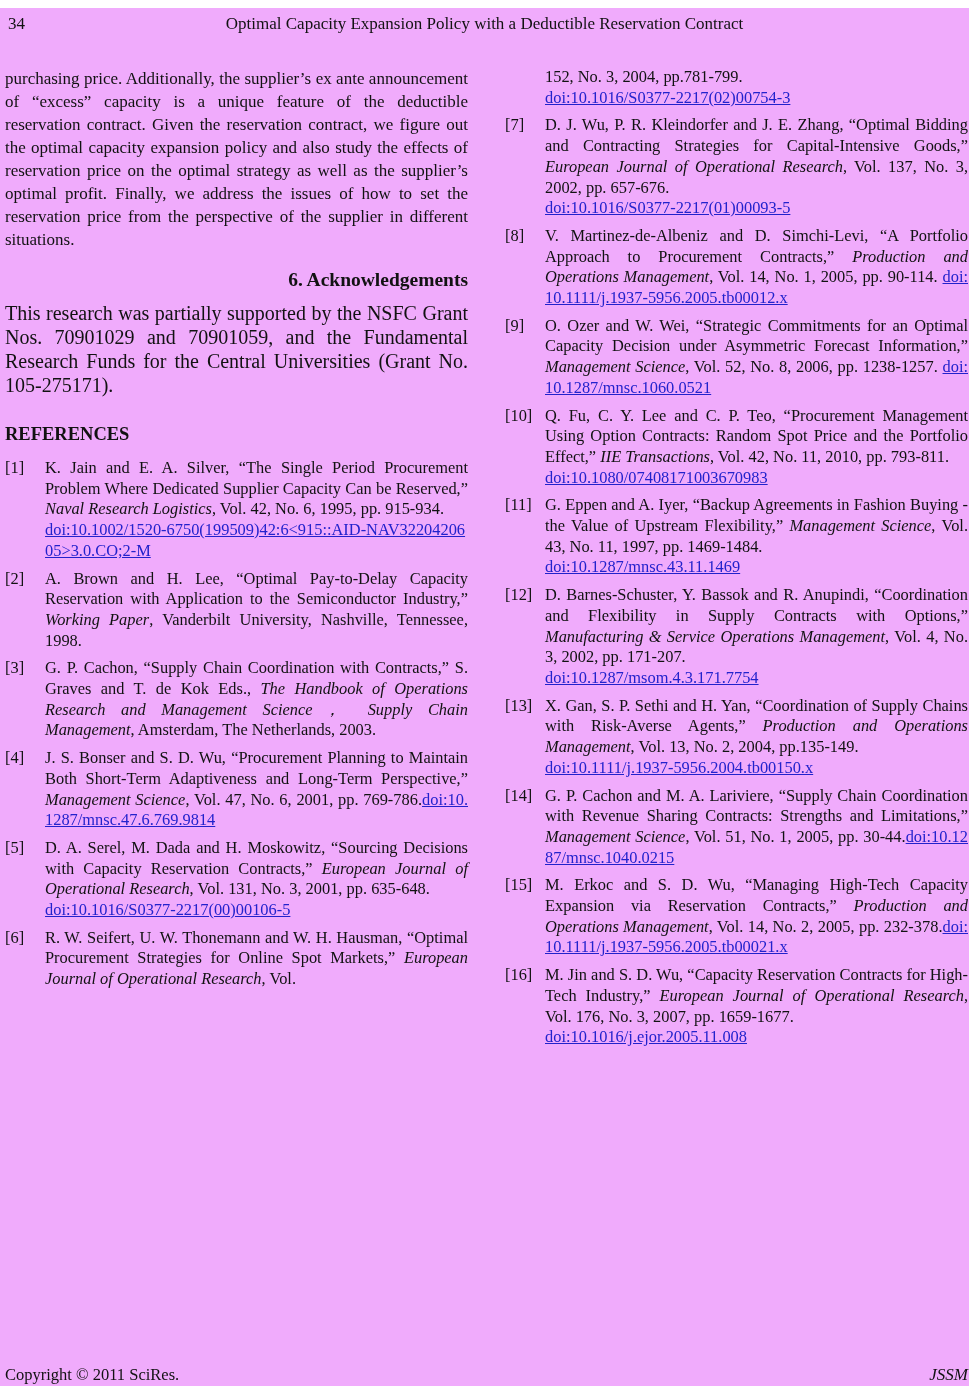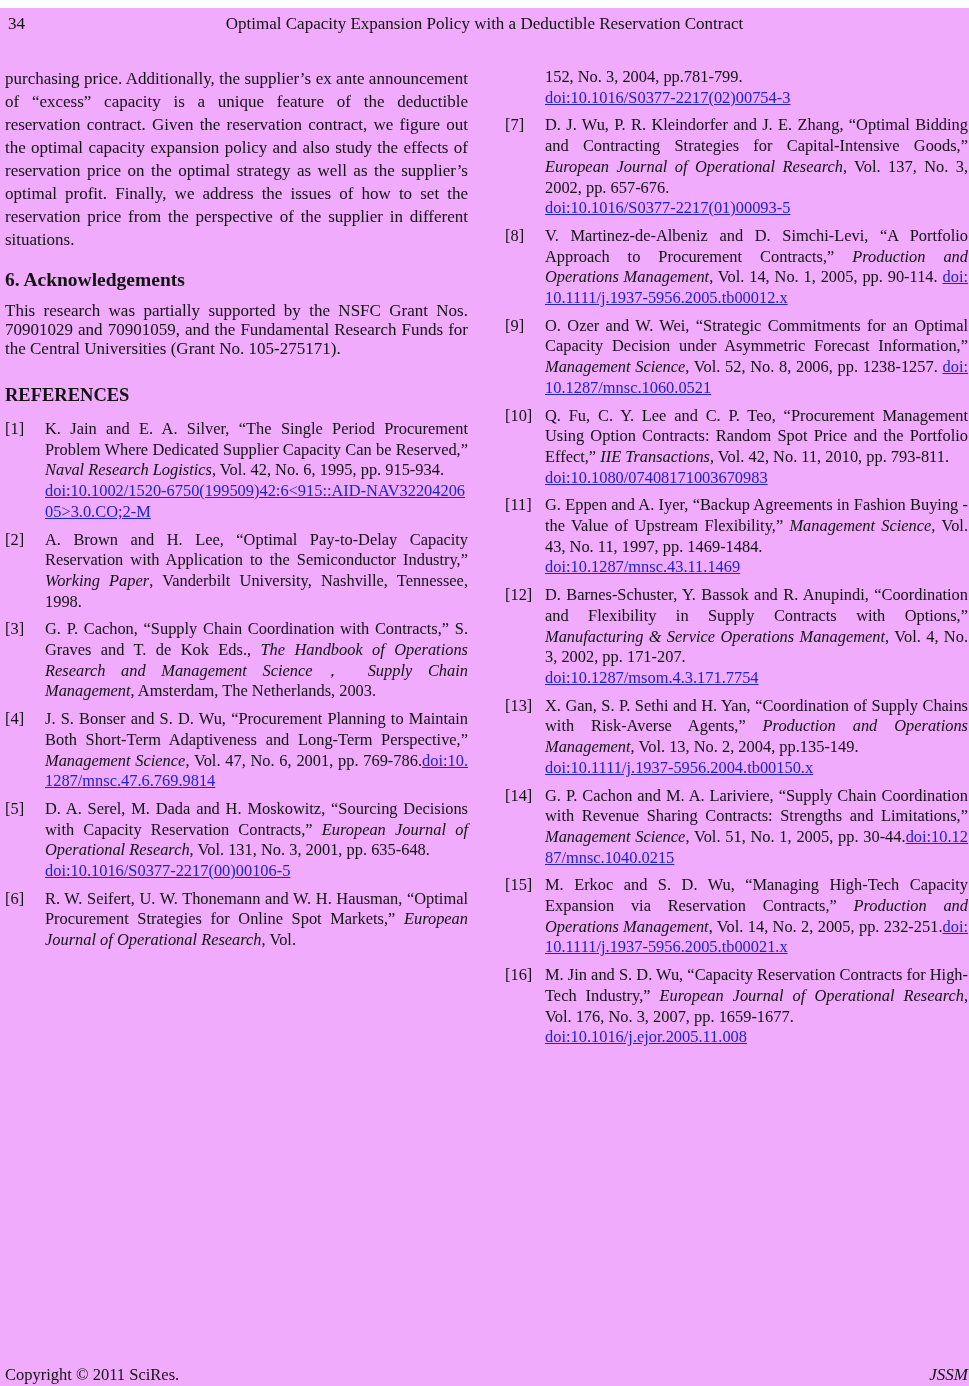--- a/index.html
+++ b/index.html
@@ -26,7 +26,7 @@
     font-size:17px; line-height:23px; text-align:justify; margin:0;
   }
   .ack-heading {
-    font-size:19.5px; font-weight:bold; margin:18px 0 10px 0;
+    font-size:19.5px; font-weight:bold; margin:18px 0 10px 0;text-align:right;
   }
   .ack-paragraph {
     font-size:17px; line-height:19px; text-align:justify; margin:0;

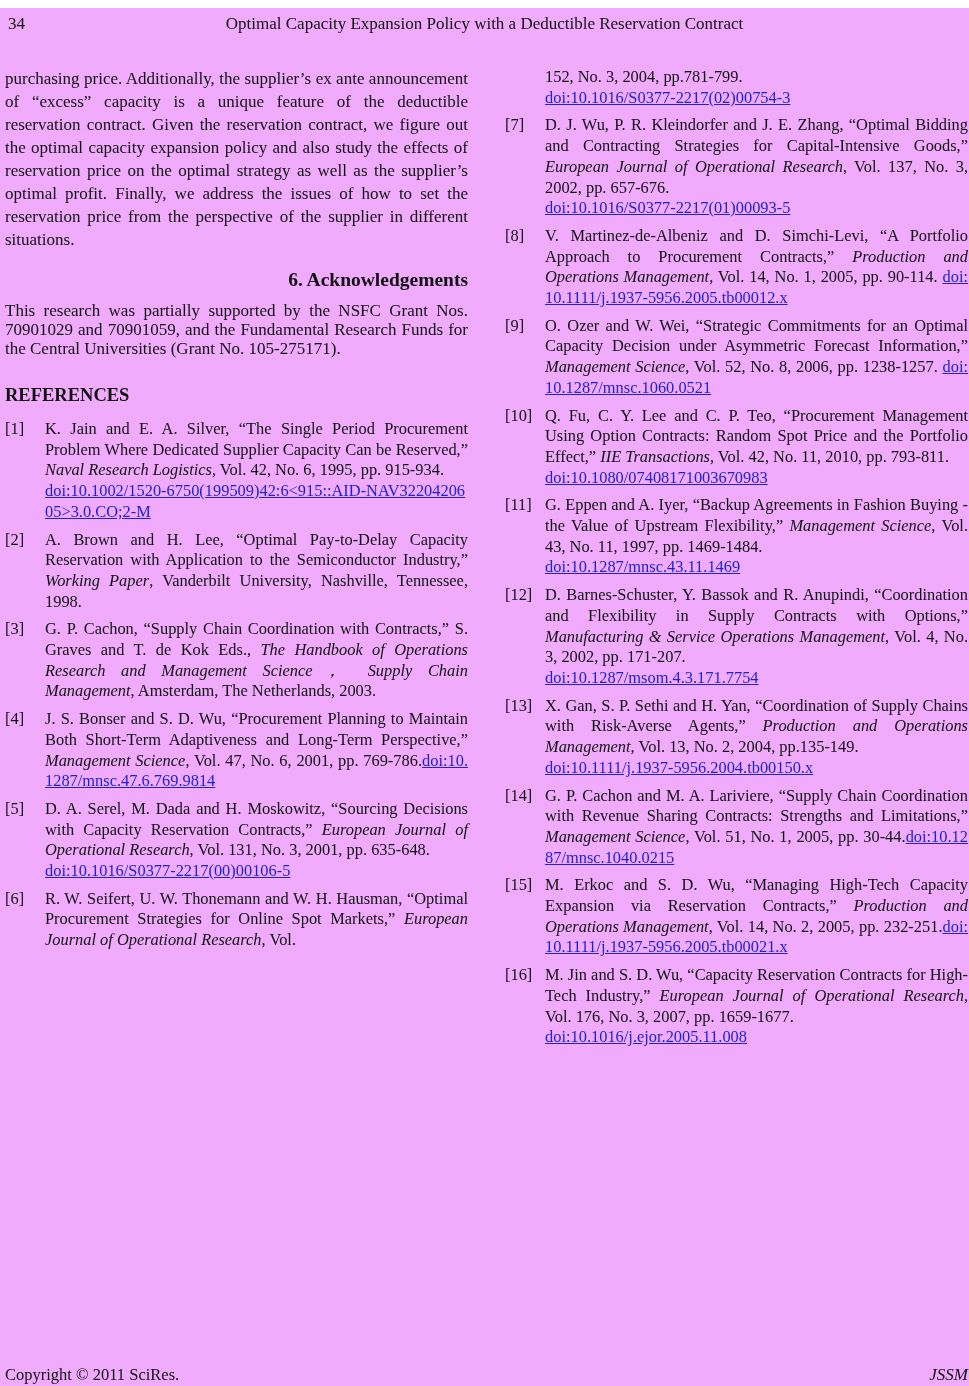--- a/index.html
+++ b/index.html
@@ -29,7 +29,7 @@
     font-size:19.5px; font-weight:bold; margin:18px 0 10px 0;text-align:right;
   }
   .ack-paragraph {
-    font-size:17px; line-height:19px; text-align:justify; margin:0;
+    font-size:20px; line-height:24px; text-align:justify; margin:0;
   }
   .refs-heading {
     font-size:18.5px; font-weight:bold; 

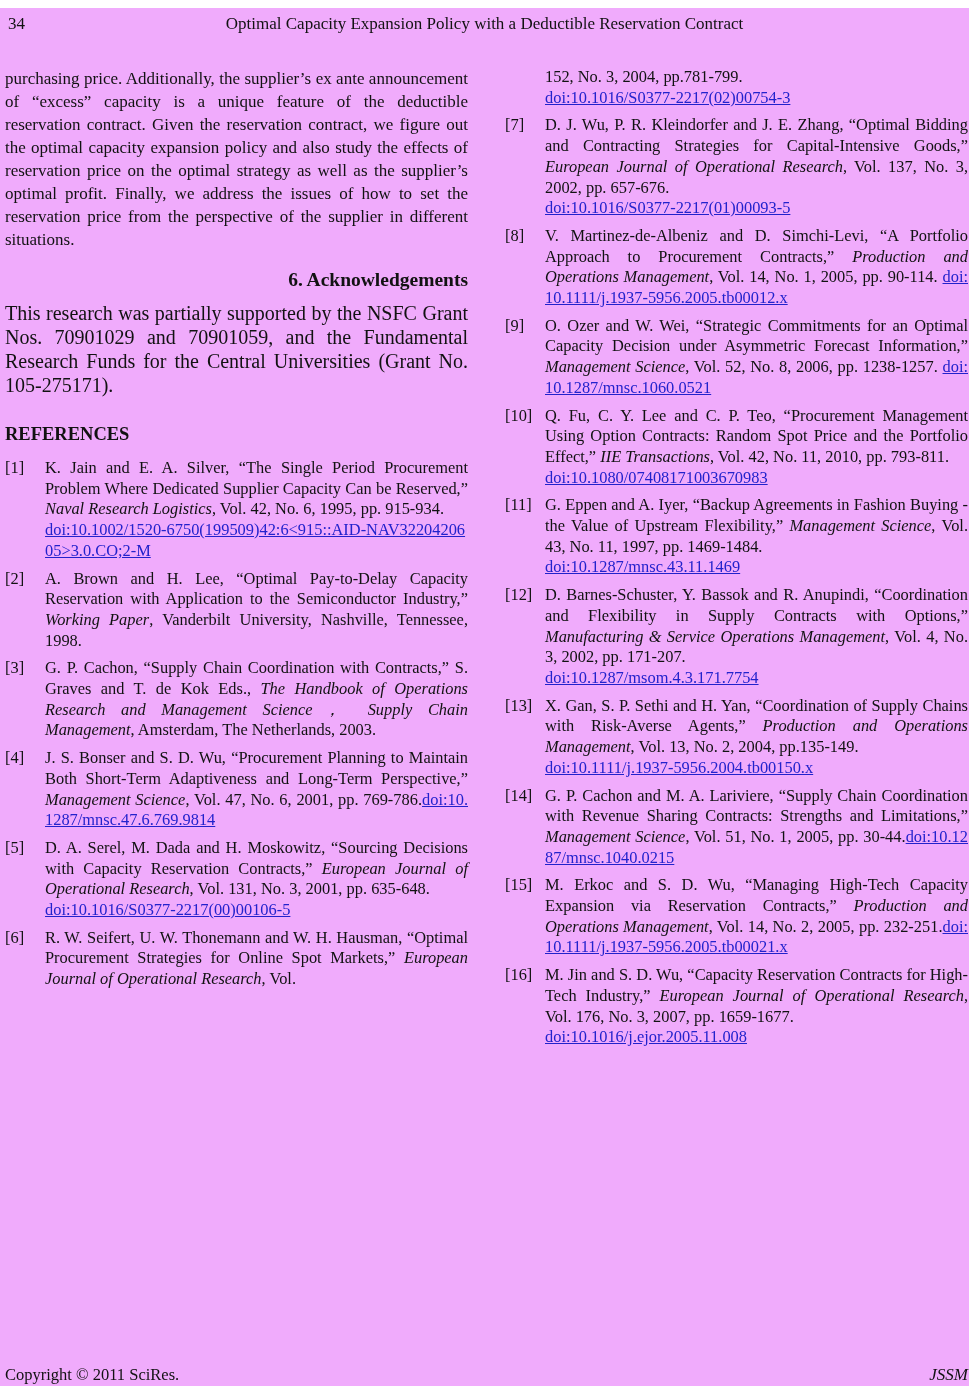--- a/index.html
+++ b/index.html
@@ -138,7 +138,7 @@
           </div>
           <div class="ref">
             <span class="ref-label">[15]</span>
-            <span class="ref-body"><span>M. Erkoc and S. D. Wu, “Managing High-Tech Capacity Expansion via Reservation Contracts,” </span><i>Production and Operations Management</i><span>, Vol. 14, No. 2, 2005, pp. 232-251.</span><a class="doi-link">doi:10.1111/j.1937-5956.2005.tb00021.x</a></span>
+            <span class="ref-body"><span>M. Erkoc and S. D. Wu, “Managing High-Tech Capacity Expansion via Reservation Contracts,” </span><i>Production and Operations Management</i><span>, Vol. 14, No. 2, 2005, pp. 232-378.</span><a class="doi-link">doi:10.1111/j.1937-5956.2005.tb00021.x</a></span>
           </div>
           <div class="ref">
             <span class="ref-label">[16]</span>

